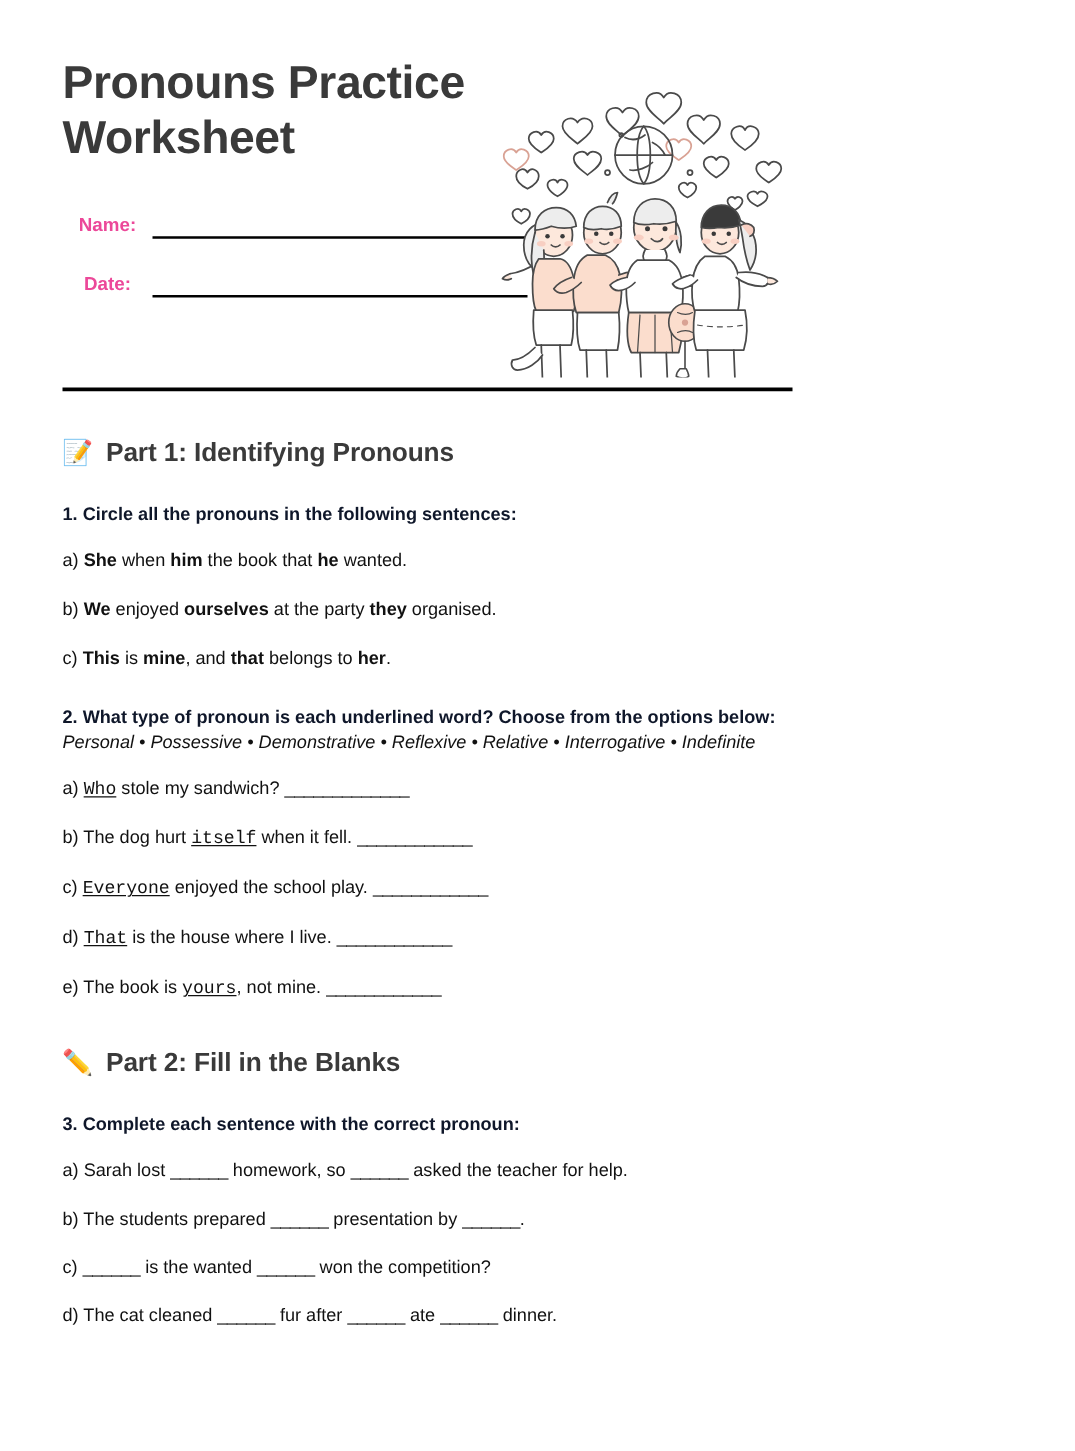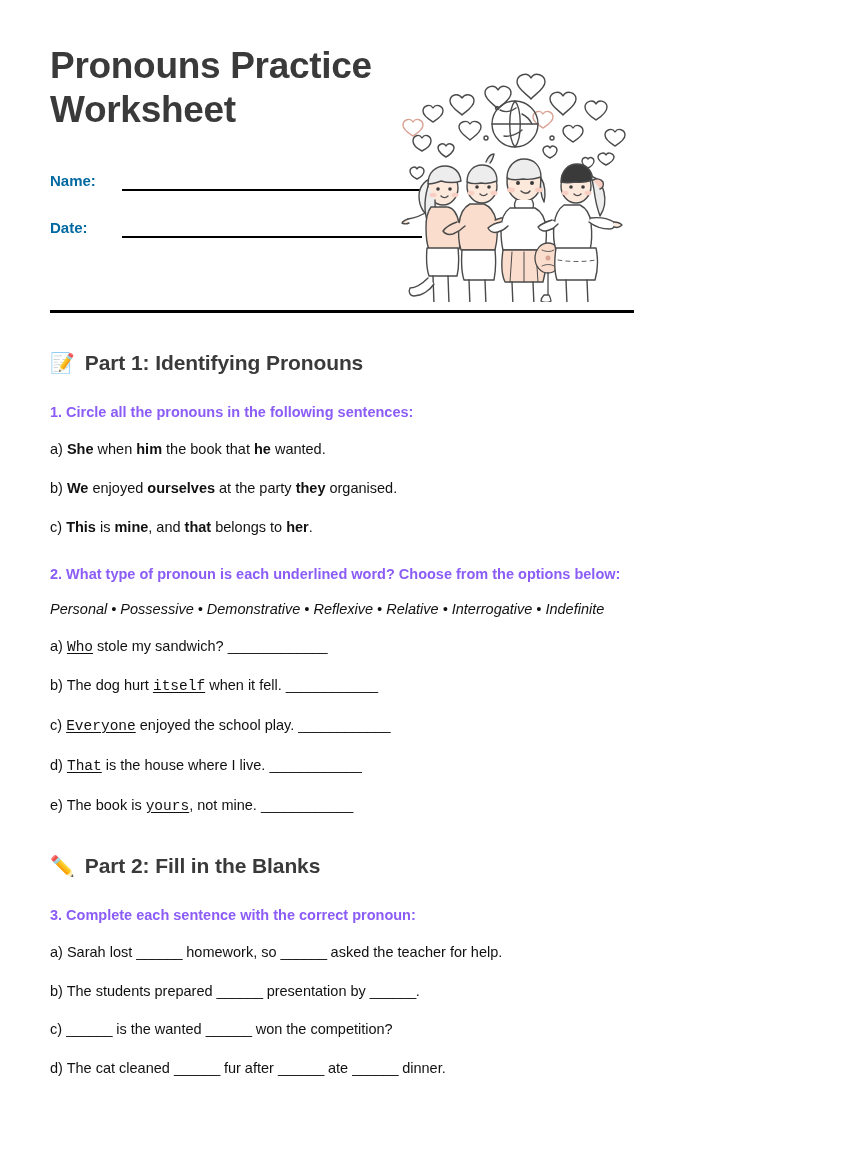--- a/index.html
+++ b/index.html
@@ -47,11 +47,12 @@
   .meta-label {
     font-size: 15px;
     font-weight: bold;
-    color: #0369a1;
+    color: #ec4899;
     width: 72px;
     flex: 0 0 72px;
     line-height: 1.2;
     padding-bottom: 2px;
+    text-align: center;
   }
   .meta-rule {
     flex: 0 0 300px;

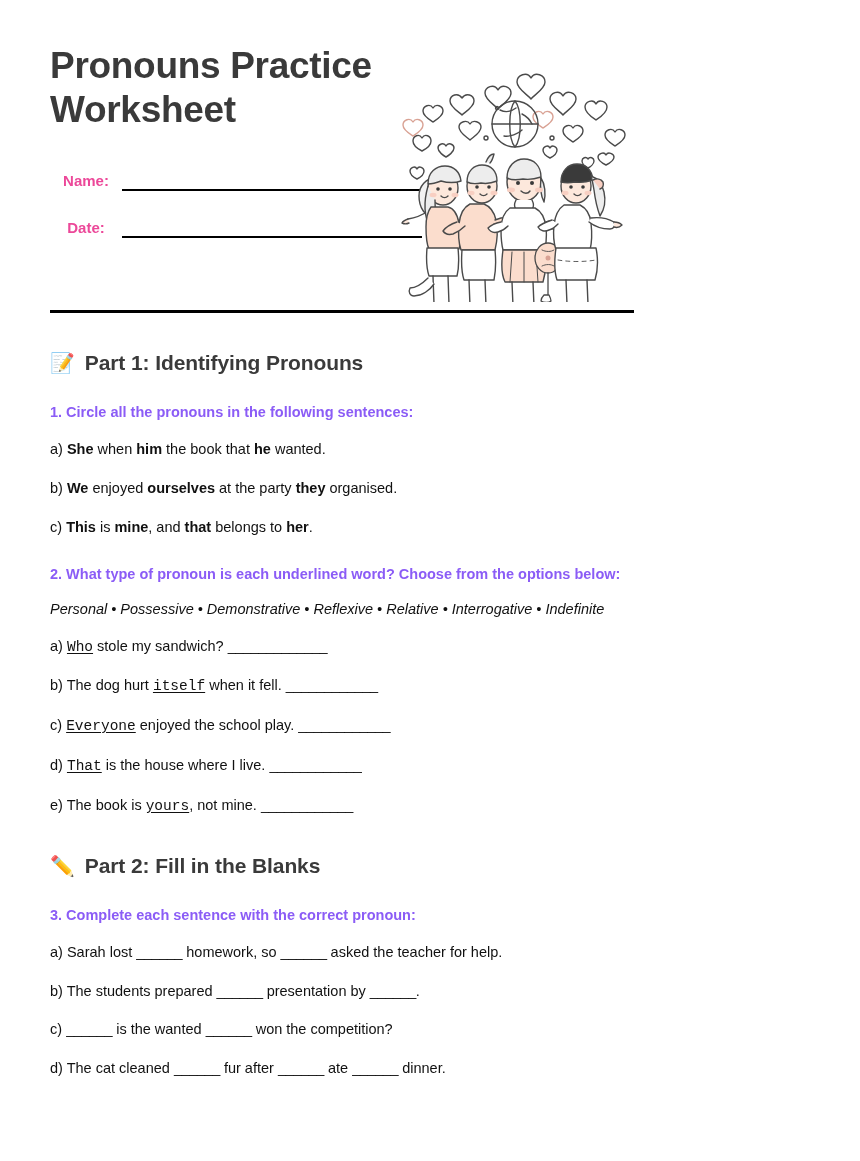--- a/index.html
+++ b/index.html
@@ -96,7 +96,7 @@
   .q-prompt {
     font-size: 14.5px;
     font-weight: bold;
-    color: #8b5cf6;
+    color: #0f172a;
     margin-top: 29px;
   }
   .sentence {

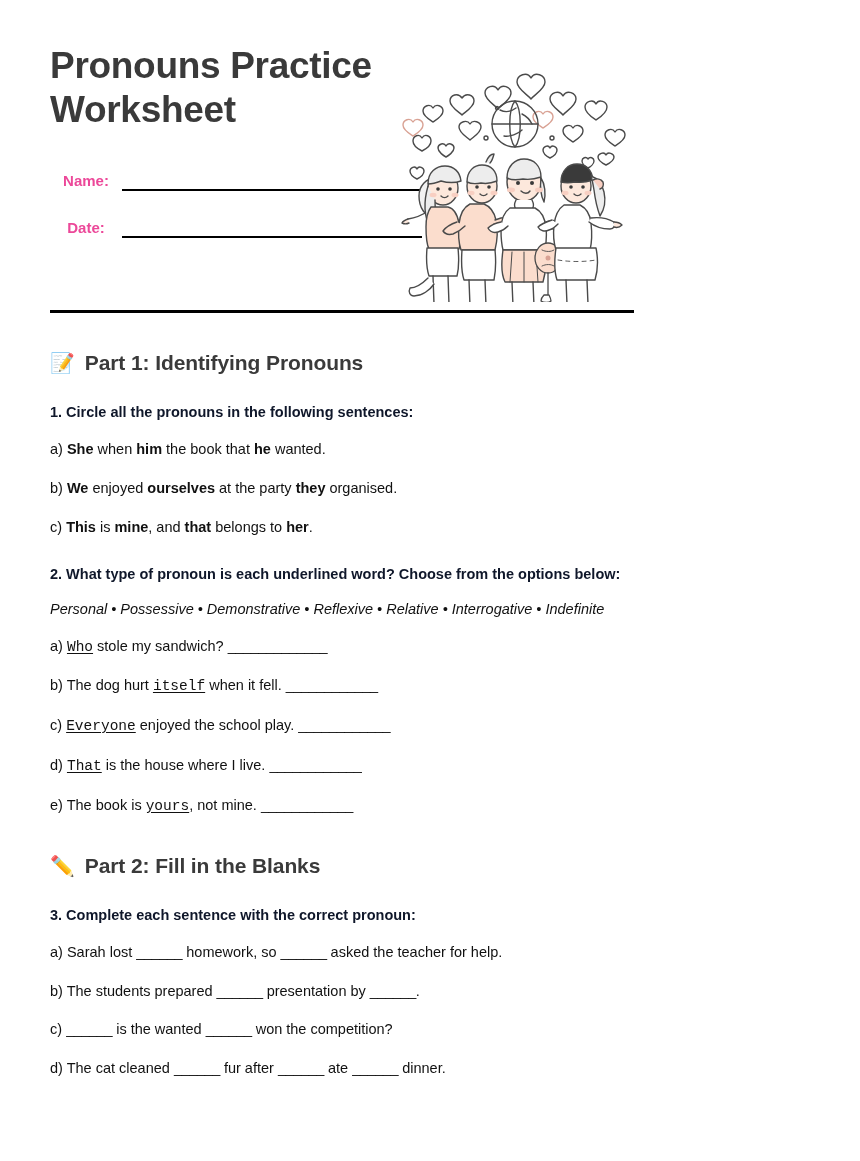--- a/index.html
+++ b/index.html
@@ -111,7 +111,7 @@
     font-size: 14.5px;
     font-style: italic;
     color: #111;
-    margin-top: 19px;
+    margin-top: 4px;
   }
   .blank { letter-spacing: -0.4px; }
 </style>

